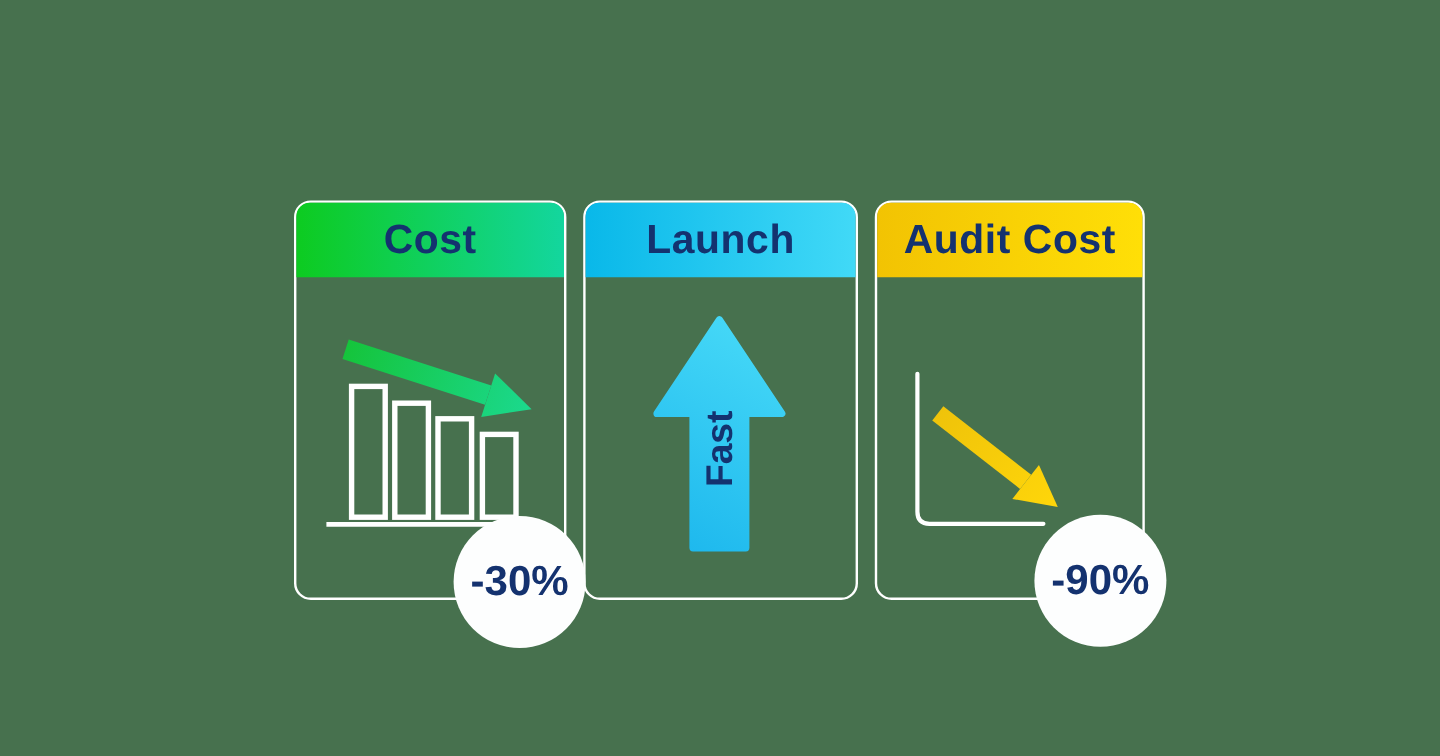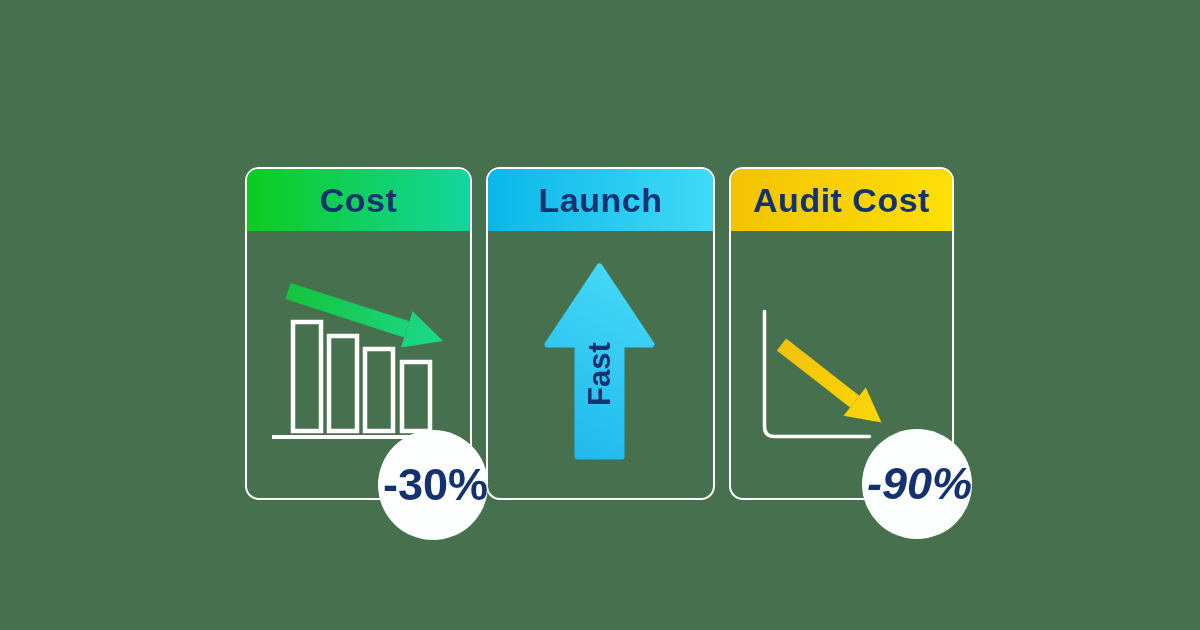--- a/index.html
+++ b/index.html
@@ -40,8 +40,8 @@
     position: absolute; width: 110px; height: 110px;
     border-radius: 50%;
     background: #FDFEFE;
-    display: flex; align-items: center; justify-content: flex-end;
-    font-weight: 700; font-size: 45px; color: #14326F;
+    display: flex; align-items: center; justify-content: center;
+    font-weight: 700; font-size: 35px; color: #14326F;
   }
   .badge-cost  { left: 378px; top: 430px; }
   .badge-audit { left: 862px; top: 429px; font-style: italic; }

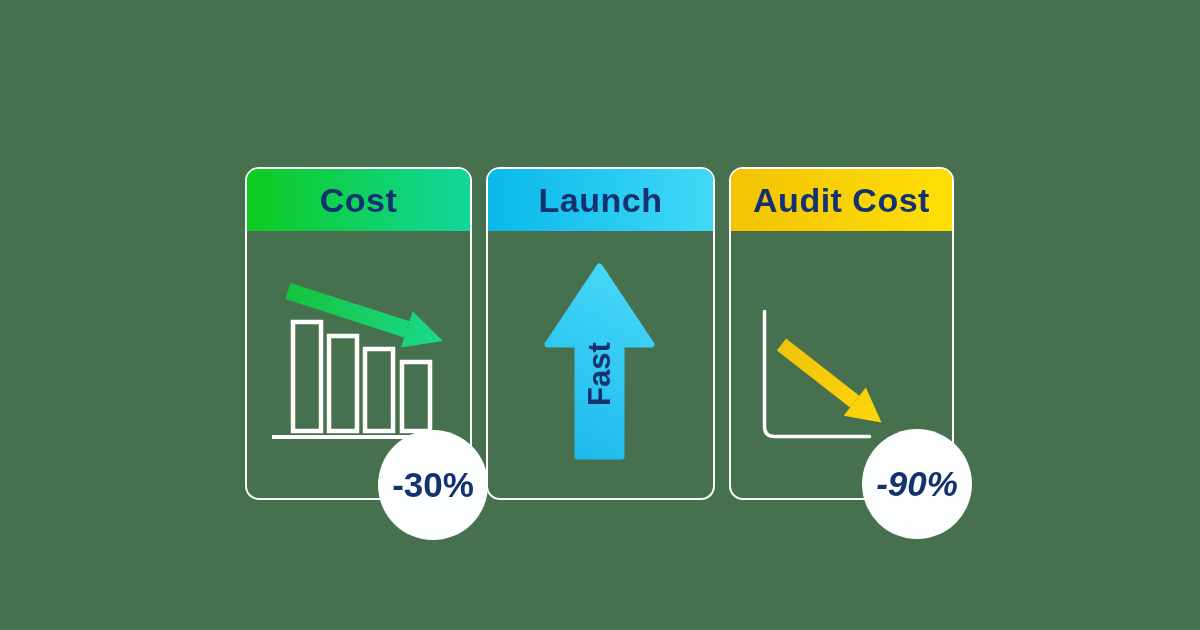--- a/index.html
+++ b/index.html
@@ -44,7 +44,7 @@
     font-weight: 700; font-size: 35px; color: #14326F;
   }
   .badge-cost  { left: 378px; top: 430px; }
-  .badge-audit { left: 862px; top: 429px; font-style: italic; }
+  .badge-audit { left: 862px; top: 429px; }
 
   .fast-label {
     font-family: "Liberation Sans", sans-serif;

